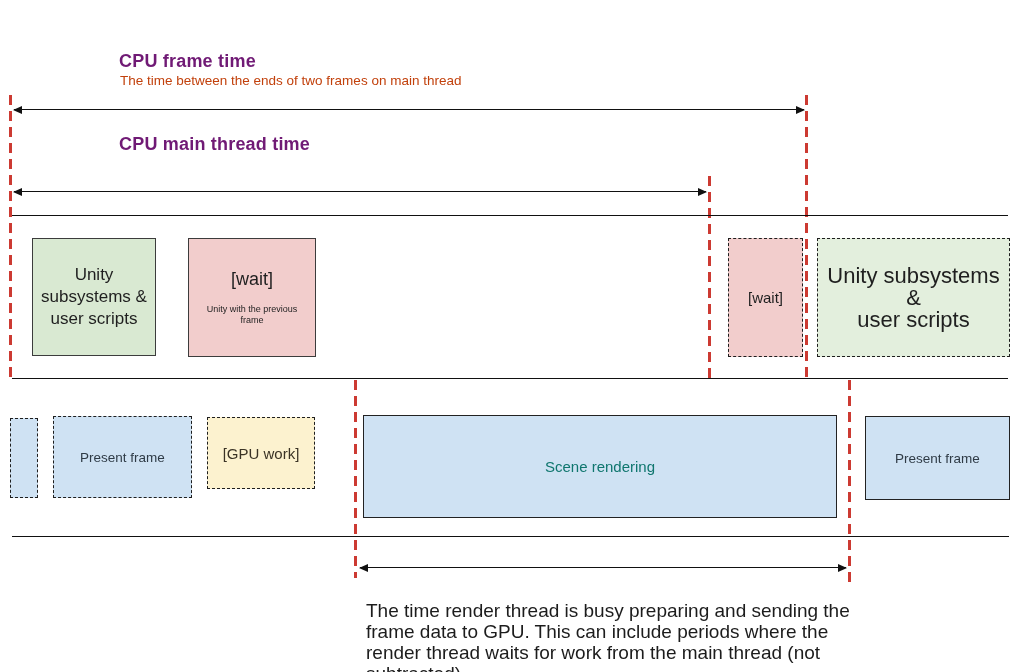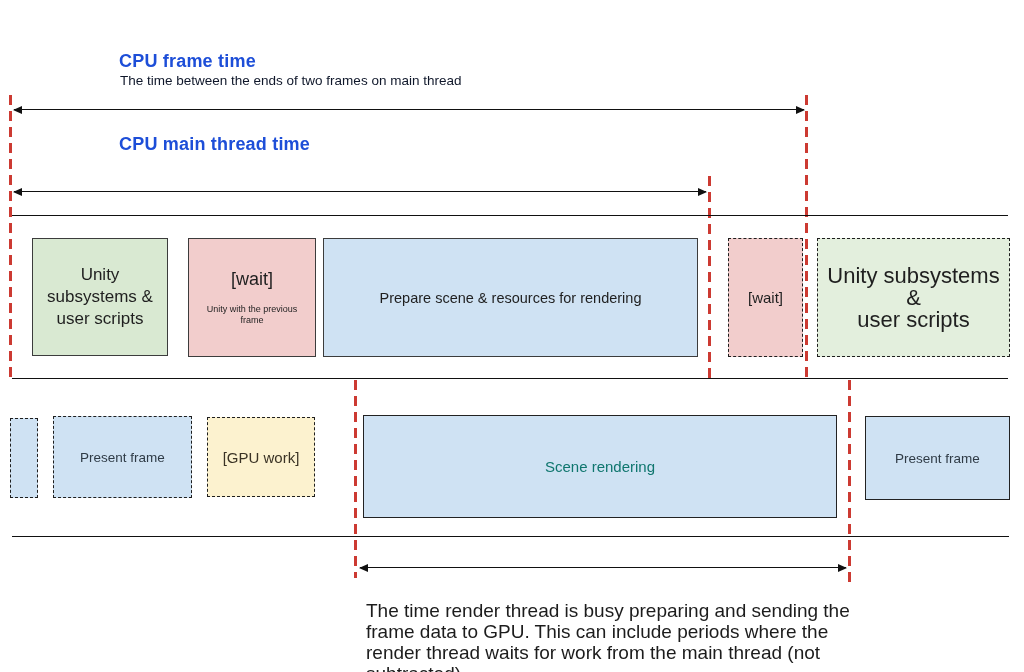--- a/index.html
+++ b/index.html
@@ -10,7 +10,7 @@
   .abs{position:absolute;}
 
   
-  .h-title{font-size:18px;font-weight:bold;letter-spacing:.2px;color:#1d4ed8;}
+  .h-title{font-size:18px;font-weight:bold;letter-spacing:.2px;color:#701a75;}
   .h-sub{font-size:13.5px;color:#0f172a;}
   .h-para{font-size:19px;line-height:21px;color:#1c1c1c;}
 

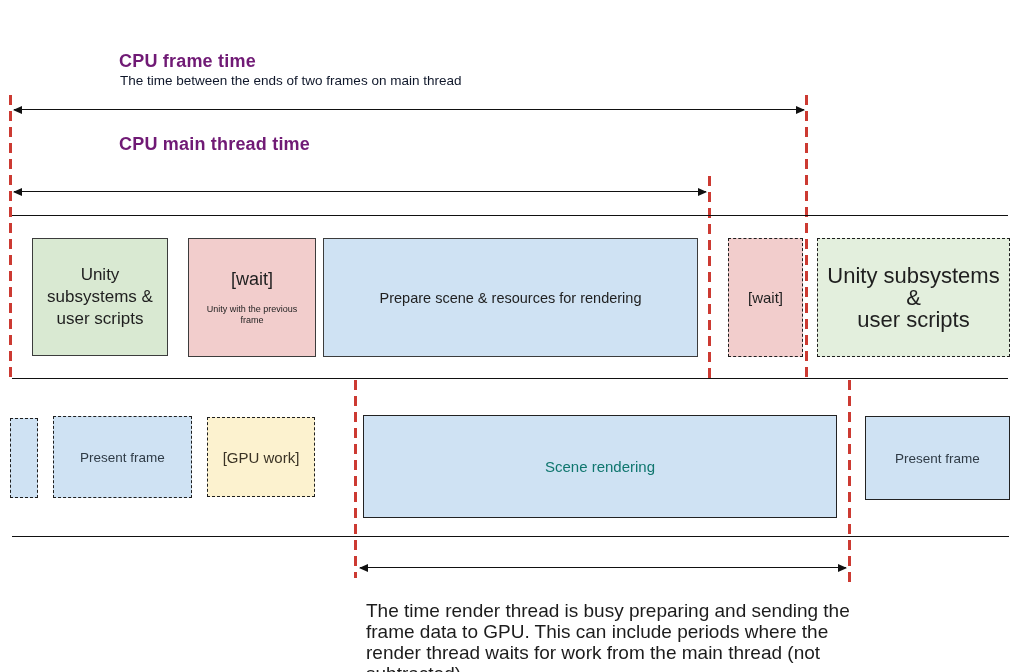--- a/index.html
+++ b/index.html
@@ -11,7 +11,7 @@
 
   
   .h-title{font-size:18px;font-weight:bold;letter-spacing:.2px;color:#701a75;}
-  .h-sub{font-size:13.5px;color:#0f172a;}
+  .h-sub{font-size:13.5px;color:#c2410c;}
   .h-para{font-size:19px;line-height:21px;color:#1c1c1c;}
 
   #t1{left:119px;top:51px;}

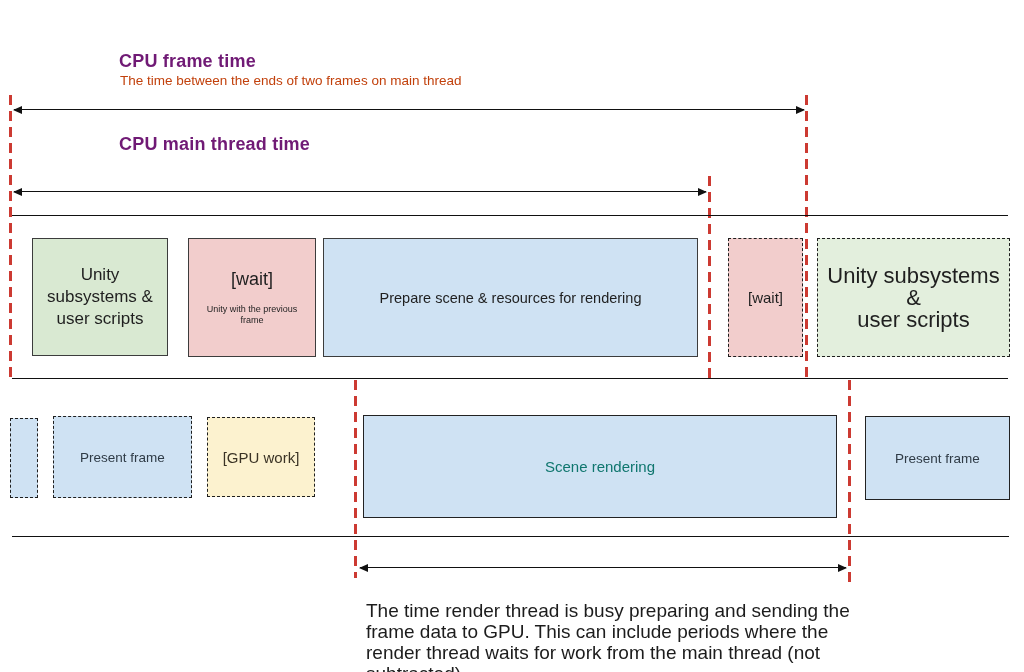--- a/index.html
+++ b/index.html
@@ -57,7 +57,7 @@
   .prelines{white-space:pre-line;}
 
   
-  #b-unity1{left:32px;top:238px;width:136px;height:118px;background:#d9e9d2;font-size:17px;line-height:22px;}
+  #b-unity1{left:32px;top:238px;width:124px;height:118px;background:#d9e9d2;font-size:17px;line-height:22px;}
   #b-wait1{left:188px;top:238px;width:128px;height:119px;background:#f2cdcc;}
   #b-wait1 .wait-label{font-size:18px;}
   #b-wait1 .wait-sub{font-size:9px;line-height:11px;margin-top:14px;}

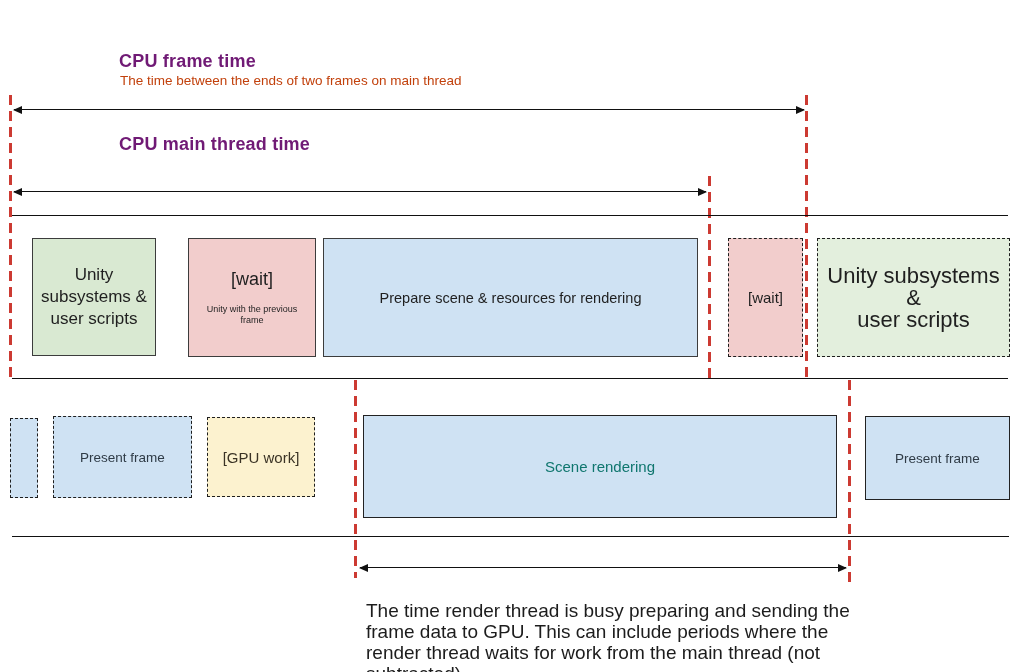--- a/index.html
+++ b/index.html
@@ -117,7 +117,6 @@
 frame</div>
   </div>
 
-  <div class="abs box solid" id="b-prepare">Prepare scene &amp; resources for rendering</div>
 
   <div class="abs box dash" id="b-wait2">[wait]</div>
 

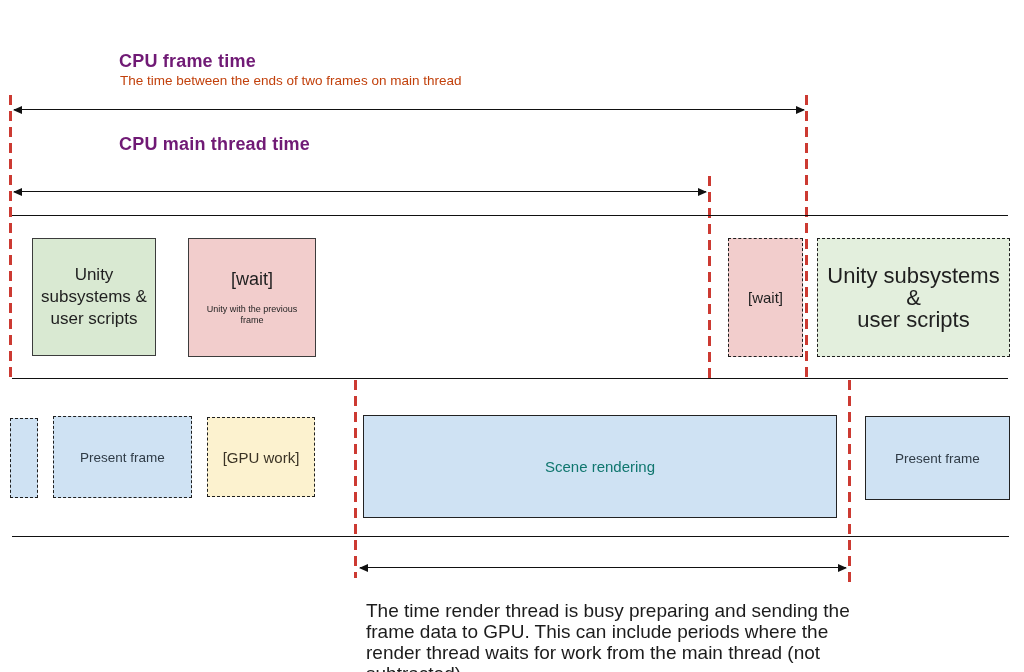--- a/index.html
+++ b/index.html
@@ -68,7 +68,7 @@
   
   #b-stub{left:10px;top:418px;width:28px;height:80px;background:#cfe2f3;}
   #b-present1{left:53px;top:416px;width:139px;height:82px;background:#cfe2f3;font-size:13.5px;color:#2f3b46;}
-  #b-gpu{left:207px;top:417px;width:108px;height:80px;background:#fcf2cf;font-size:15px;color:#3a3325;}
+  #b-gpu{left:207px;top:417px;width:108px;height:72px;background:#fcf2cf;font-size:15px;color:#3a3325;}
   #b-scene{left:363px;top:415px;width:474px;height:103px;background:#cfe2f3;font-size:15px;color:#0f766e;border-color:#222;}
   #b-present2{left:865px;top:416px;width:145px;height:84px;background:#cfe2f3;font-size:13.5px;color:#2f3b46;border-color:#222;}
 </style>

